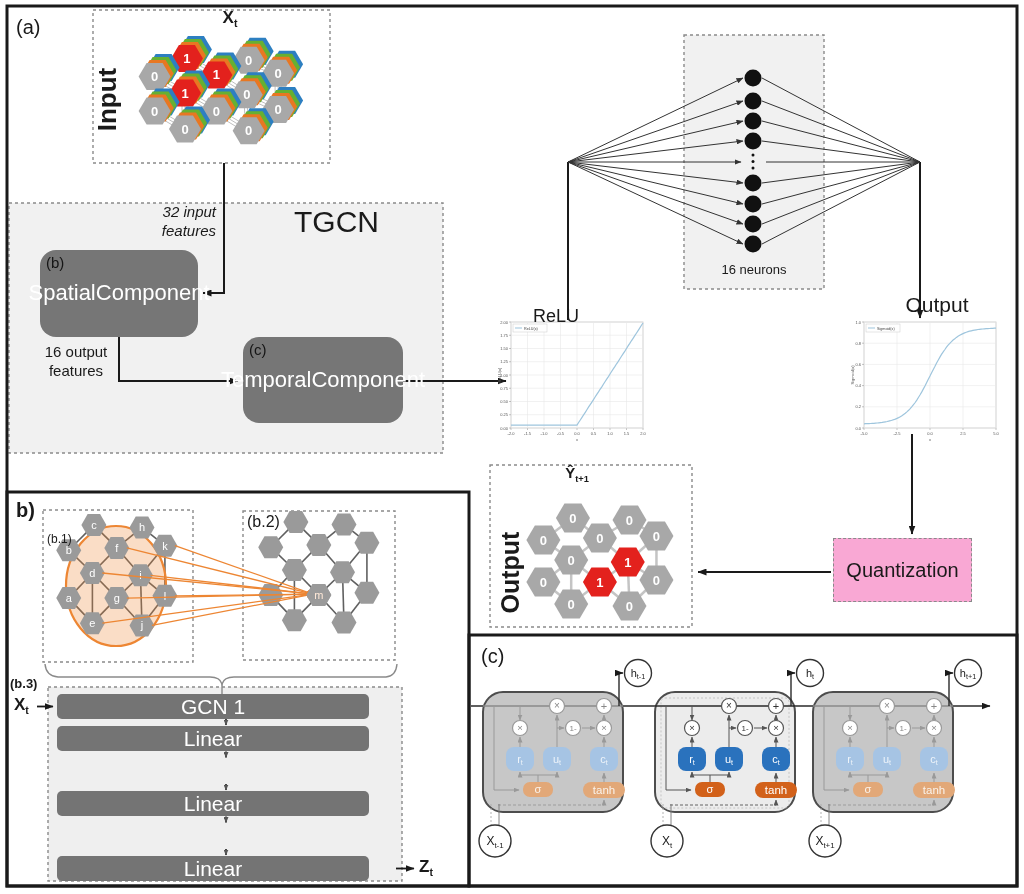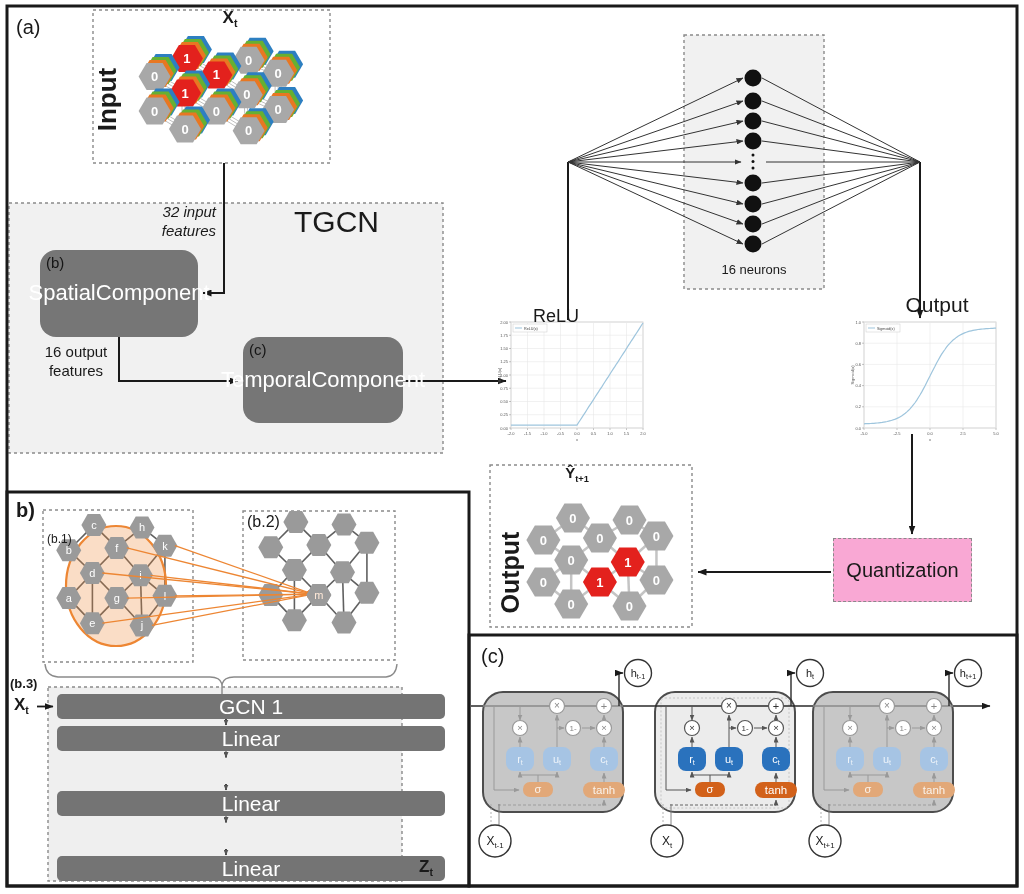--- a/index.html
+++ b/index.html
@@ -15,7 +15,7 @@
   .comp-box-text{position:absolute;display:flex;justify-content:center;
     align-items:center;color:#fff;font-size:22px;line-height:1.3;}
   .comp-tag{position:absolute;font-size:15px;color:#151515;}
-  .gcn-bar{position:absolute;left:57px;width:388px;height:25px;background:#747474;
+  .gcn-bar{position:absolute;left:57px;width:312px;height:25px;background:#747474;
     border-radius:5px;color:#fff;font-size:21px;text-align:center;line-height:25px;}
   .quant{position:absolute;left:833px;top:538px;width:137px;height:62px;background:#f9a8d4;
     border:1.5px dashed #8a8a8a;display:flex;align-items:center;justify-content:center;font-size:20px;}

